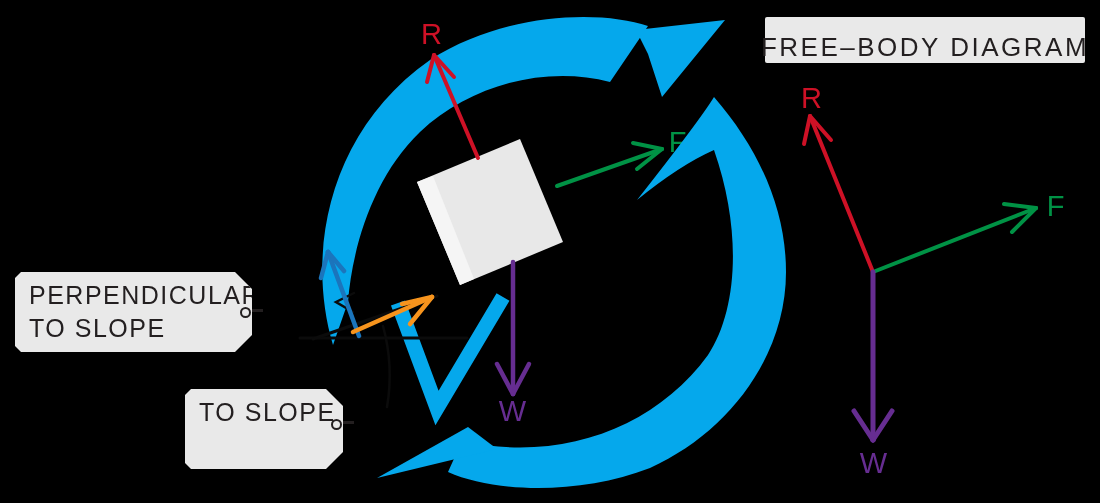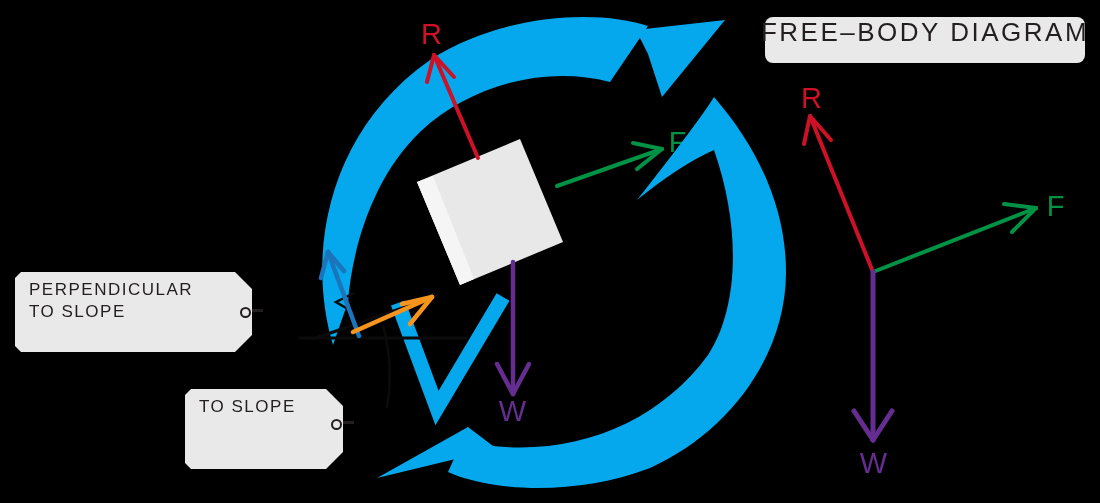--- a/index.html
+++ b/index.html
@@ -14,8 +14,8 @@
   }
   .title-box{
     left:765px;top:17px;width:320px;height:46px;
-    display:flex;align-items:flex-start;justify-content:center;
-    font-size:26px;letter-spacing:2.5px;border-radius:8px;white-space:nowrap;
+    display:flex;align-items:flex-end;justify-content:center;
+    font-size:26px;letter-spacing:2.5px;border-radius:2px;white-space:nowrap;
   }
   .tag{
     padding:7px 22px 0 14px;font-size:17px;letter-spacing:1.5px;line-height:1.3;

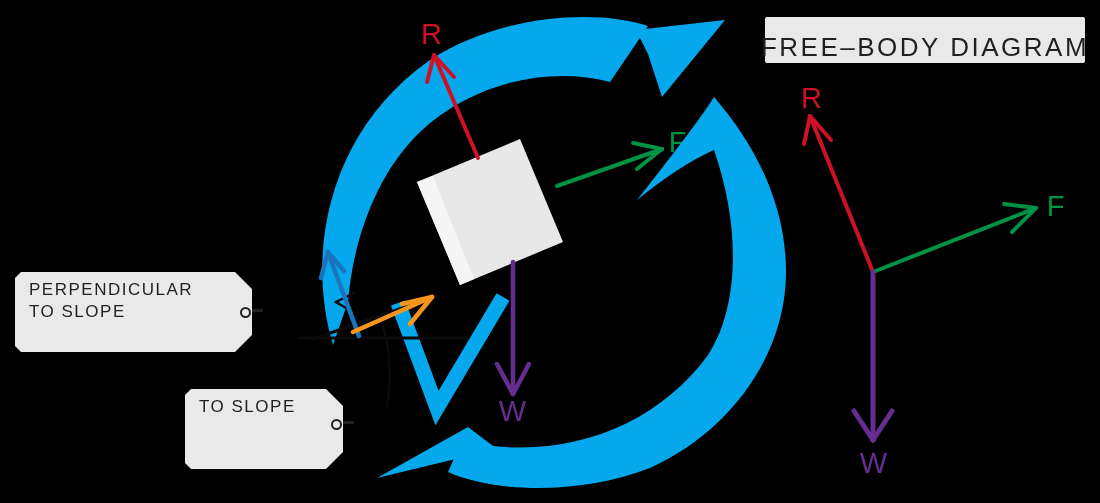--- a/index.html
+++ b/index.html
@@ -18,7 +18,7 @@
     font-size:26px;letter-spacing:2.5px;border-radius:2px;white-space:nowrap;
   }
   .tag{
-    padding:7px 22px 0 14px;font-size:17px;letter-spacing:1.5px;line-height:1.3;
+    padding:7px 22px 0 14px;font-size:25px;letter-spacing:1.5px;line-height:1.3;
     clip-path:polygon(6px 0,calc(100% - 17px) 0,100% 17px,100% calc(100% - 17px),calc(100% - 17px) 100%,6px 100%,0 calc(100% - 6px),0 6px);
     white-space:nowrap;
   }

